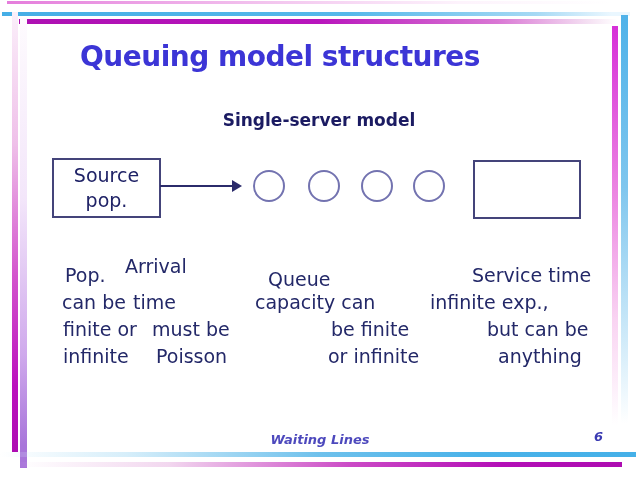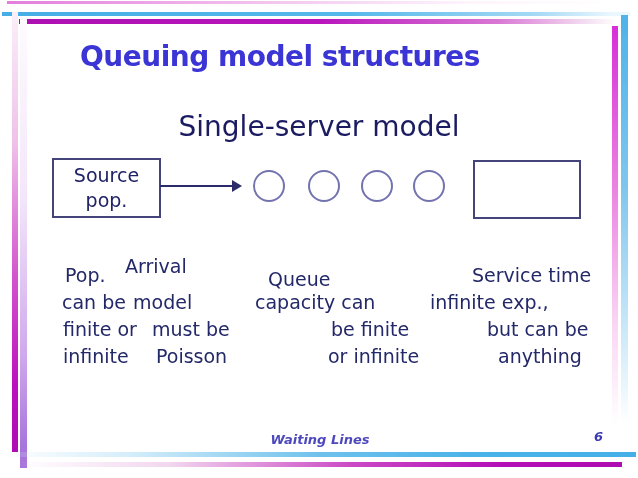--- a/index.html
+++ b/index.html
@@ -32,7 +32,7 @@
 
   
   .title{left:52px;top:40px;font-size:28px;font-weight:700;color:#3c35d6;letter-spacing:-0.5px;margin-left:28px;}
-  .subtitle{left:0;top:110px;width:100%;text-align:center;font-size:28px;font-weight:400;color:#1b1b62;}
+  .subtitle{left:0;top:110px;width:100%;text-align:center;font-size:17px;font-weight:700;color:#1b1b62;}
 
   .dbox{border:2px solid #44447a;background:#fff;display:flex;flex-direction:column;
     align-items:center;justify-content:center;color:#1f2266;font-size:19px;line-height:25px;box-sizing:border-box;}

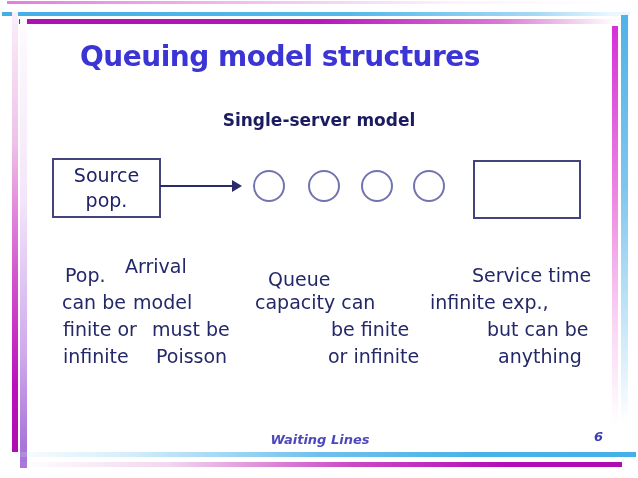--- a/index.html
+++ b/index.html
@@ -89,7 +89,7 @@
 <span class="abs note" style="left:428px;top:264px;margin-left:44px;">Service time</span>
 
 <span class="abs note" style="left:62px;top:291px;">can be</span>
-<span class="abs note" style="left:133px;top:291px;">model</span>
+<span class="abs note" style="left:133px;top:291px;">time</span>
 <span class="abs note" style="left:255px;top:291px;">capacity can</span>
 <span class="abs note" style="left:430px;top:291px;">infinite exp.,</span>
 

